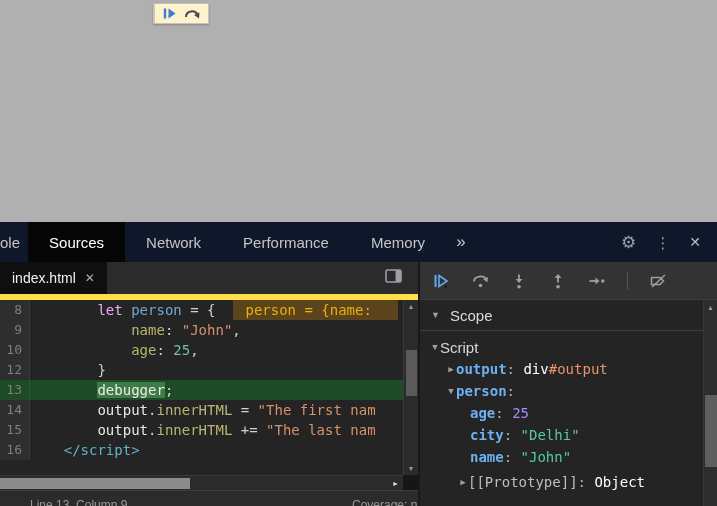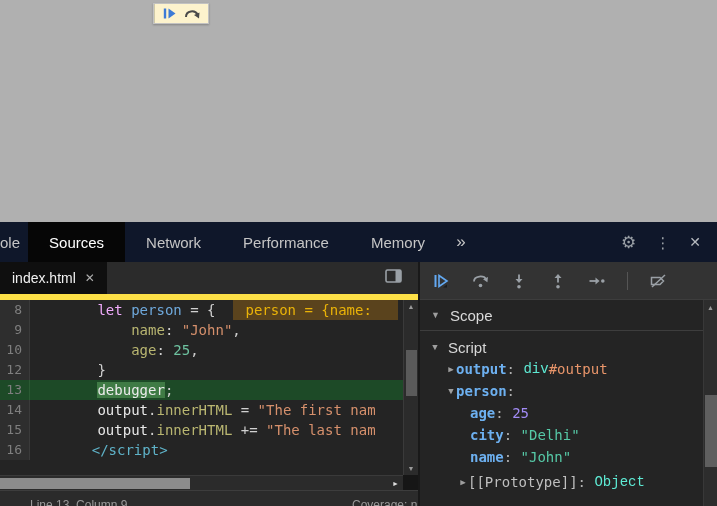--- a/index.html
+++ b/index.html
@@ -84,7 +84,7 @@
   .srow{display:flex;align-items:center;height:22px;white-space:pre;}
   .srow .tri{text-align:center;}
   .ind1{padding-left:10px;} .ind2{padding-left:26px;} .ind3{padding-left:50px;} .ind25{padding-left:38px;}
-  .skey{color:#6db0f0;font-weight:bold;} .ssec{color:#d8d8d8;font-family:"Liberation Sans",sans-serif;font-size:15px;margin-left:8px;}
+  .skey{color:#6db0f0;font-weight:bold;} .ssec{color:#d8d8d8;font-family:"Liberation Sans",sans-serif;font-size:15px;}
   .snum{color:#a28bf5;} .sstr{color:#56c9a7;} .sorange{color:#e8956a;} .splain{color:#5eead4;font-family:Liberation Mono, monospace;}
   .sproto{color:#bfbfbf;} .spun{color:#b0b0b0;}
   .proto-row{margin-top:3px;}

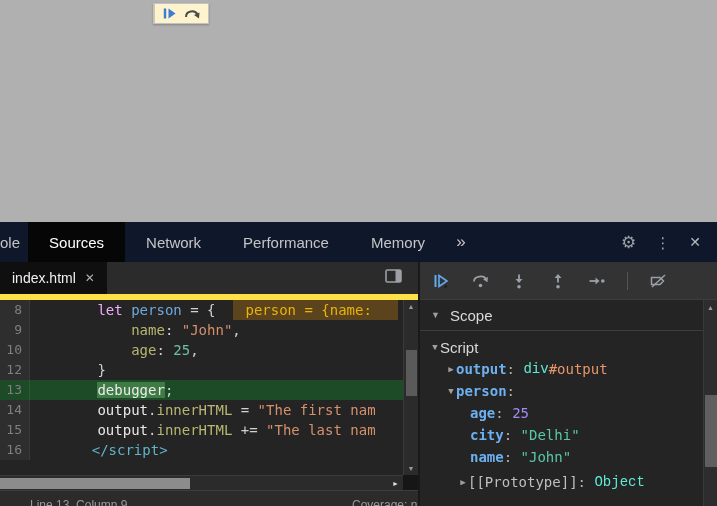--- a/index.html
+++ b/index.html
@@ -85,7 +85,7 @@
   .srow .tri{text-align:center;}
   .ind1{padding-left:10px;} .ind2{padding-left:26px;} .ind3{padding-left:50px;} .ind25{padding-left:38px;}
   .skey{color:#6db0f0;font-weight:bold;} .ssec{color:#d8d8d8;font-family:"Liberation Sans",sans-serif;font-size:15px;}
-  .snum{color:#a28bf5;} .sstr{color:#56c9a7;} .sorange{color:#e8956a;} .splain{color:#5eead4;font-family:Liberation Mono, monospace;}
+  .snum{color:#a28bf5;} .sstr{color:#56c9a7;} .sorange{color:#e8956a;} .splain{color:#ffffff;}
   .sproto{color:#bfbfbf;} .spun{color:#b0b0b0;}
   .proto-row{margin-top:3px;}
 

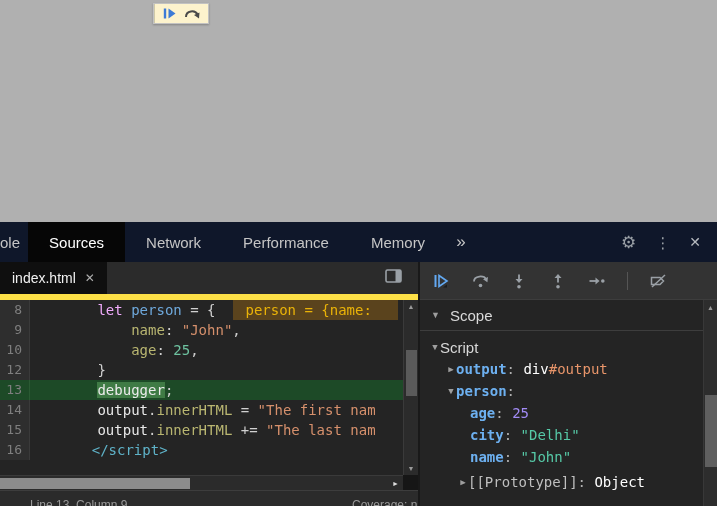--- a/index.html
+++ b/index.html
@@ -53,7 +53,7 @@
   .tok{display:inline;}
   .kw{color:#f0abfc;} .var{color:#6fa9dc;} .prop{color:#b9b671;} .prop2{color:#a4ccd8;}
   .num{color:#6ec2a0;} .str{color:#d6906c;} .pun{color:#d0d0d0;} .plain{color:#e8e8e8;}
-  .tag{color:#5fb3c9;margin-left:28px;}
+  .tag{color:#5fb3c9;}
   .dbgword{background:#3f7b45;color:#ebebeb;}
   .hint{display:inline-block;margin-left:18px;background:#5a431d;color:#eab308;padding:0 26px 0 12px;}
 

